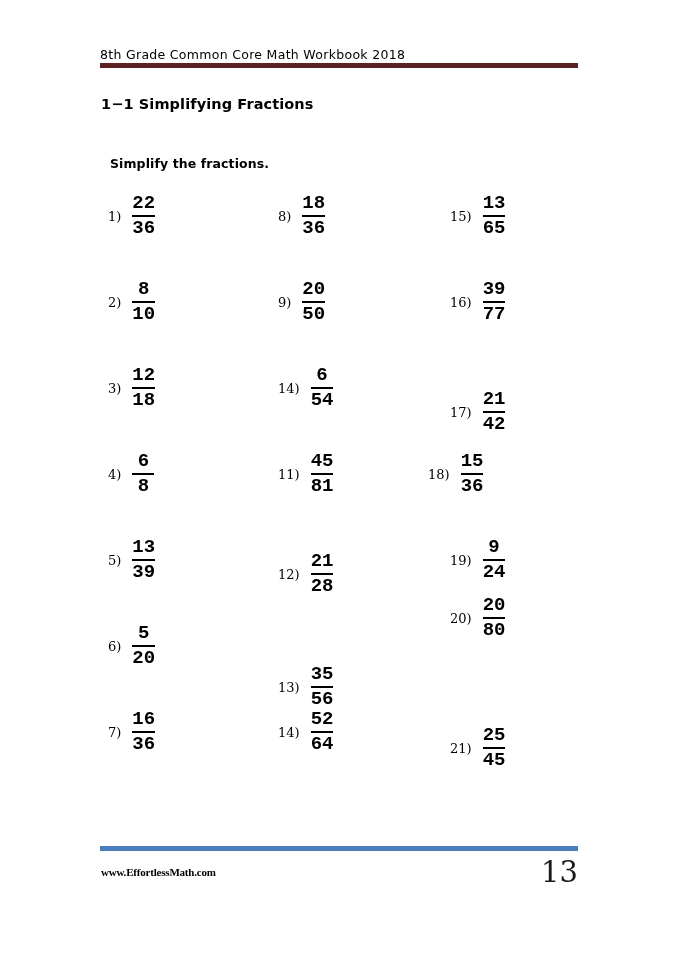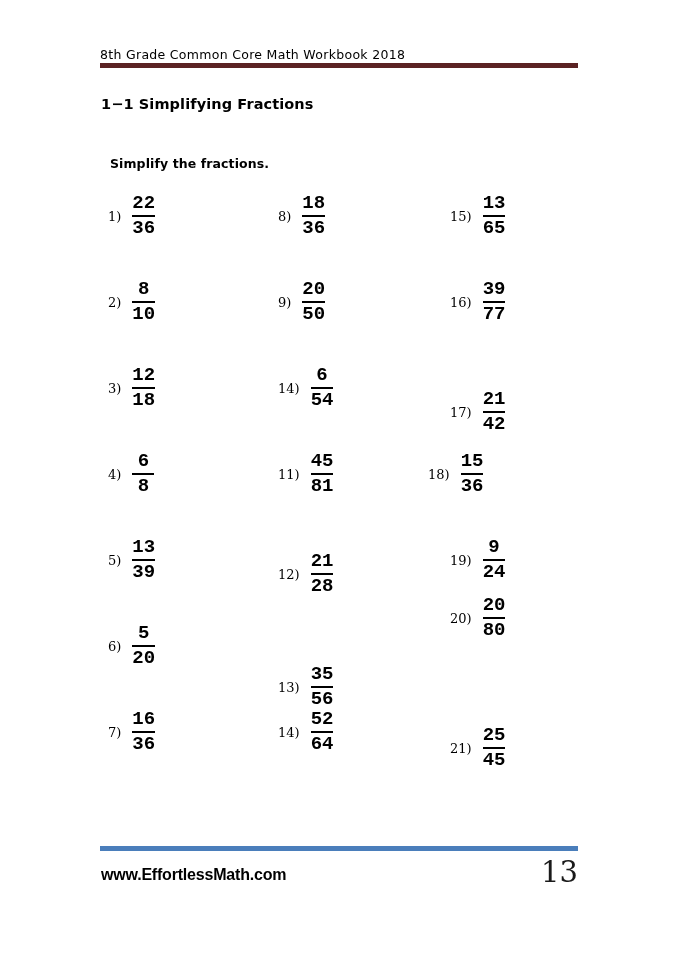--- a/index.html
+++ b/index.html
@@ -120,8 +120,8 @@
     position: absolute;
     left: 101px;
     top: 866px;
-    font-family: Liberation Sans, sans-serif;
-    font-size: 16px;
+    font-family: Liberation Serif, serif;
+    font-size: 11px;
     font-weight: bold;
     letter-spacing: -0.2px;
   }

